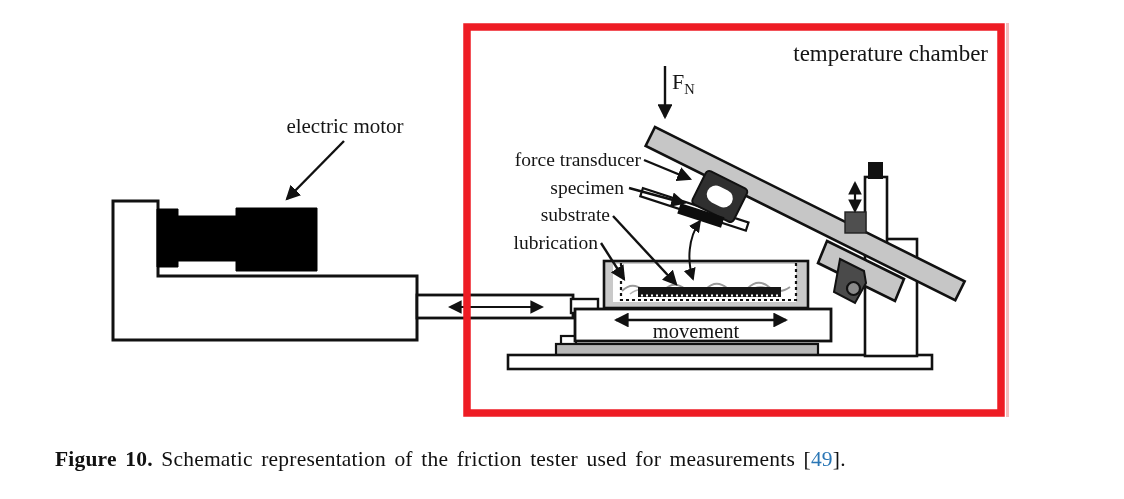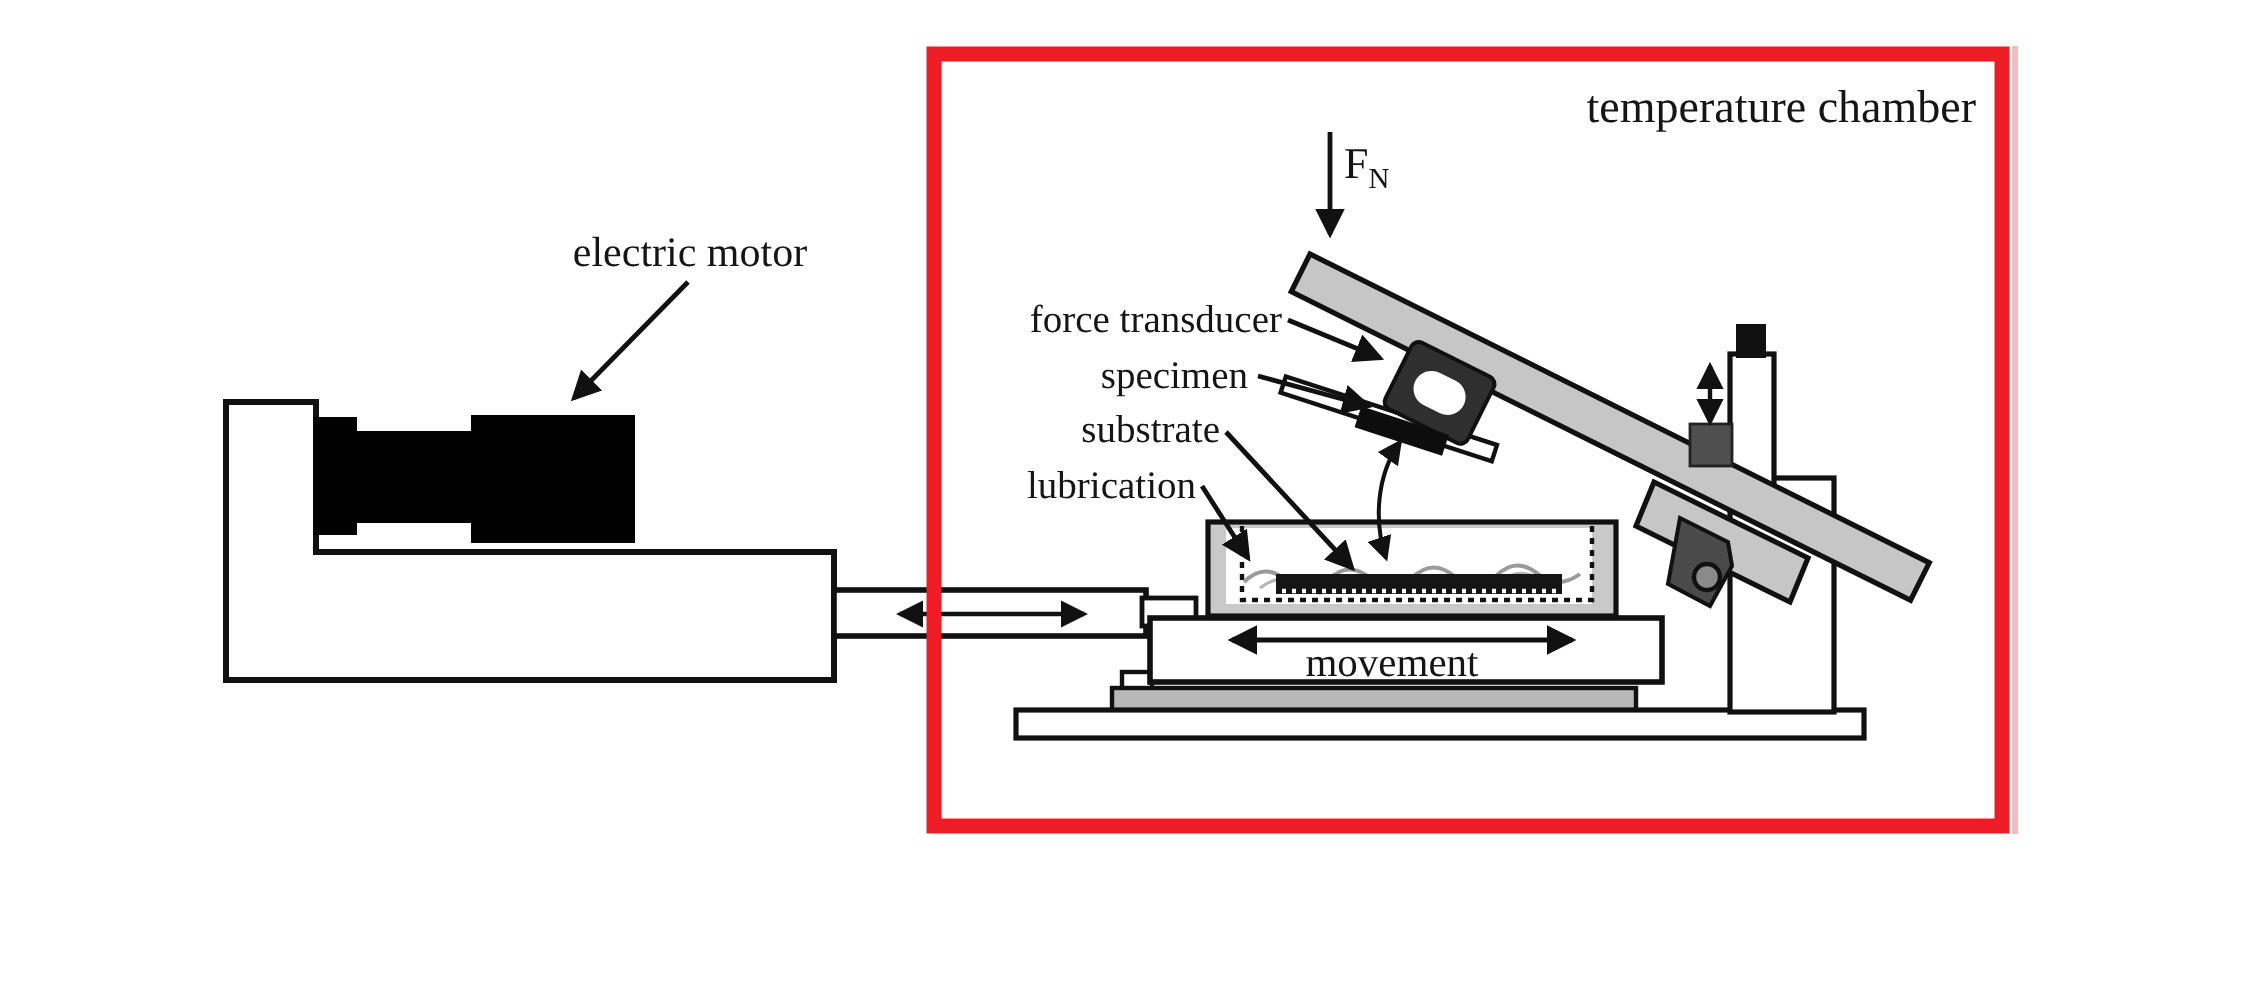--- a/index.html
+++ b/index.html
@@ -100,6 +100,9 @@
   <text x="696" y="338" font-size="20.5" text-anchor="middle">movement</text>
 </svg>
 
+<div id="caption">
+  <span class="cap-label">Figure 10.</span><span> Schematic representation of the friction tester used for measurements </span><span>[</span><span class="ref-link">49</span><span>].</span>
+</div>
 
 </div>
 

